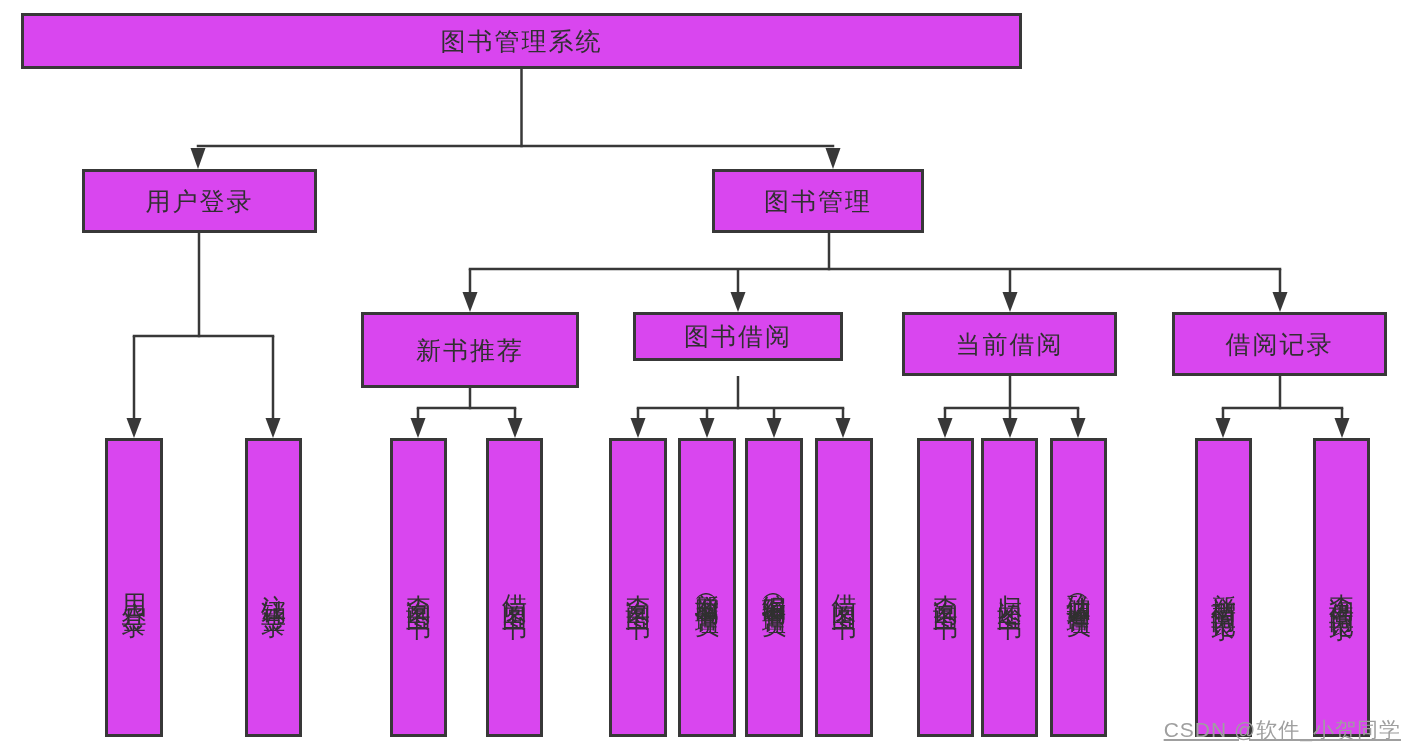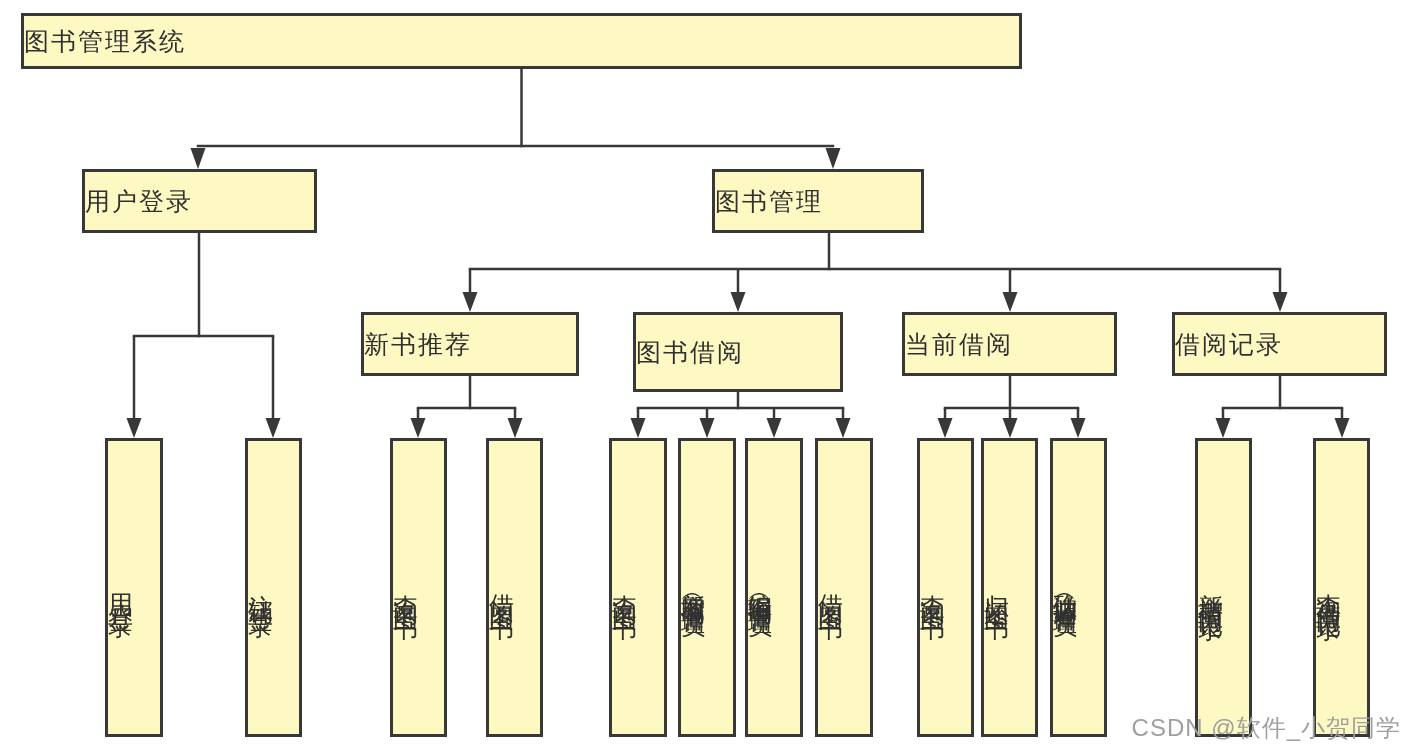--- a/index.html
+++ b/index.html
@@ -13,7 +13,7 @@
   .wires path{fill:var(--line,#383838);stroke:none;}
   .node{
     position:absolute;box-sizing:border-box;border:3px solid var(--line,#383838);
-    background:#fef9c3;display:flex;align-items:center;
+    background:#d946ef;display:flex;align-items:center;justify-content:center;
     text-align:center;
   }
   .h span{font-size:25px;letter-spacing:2px;white-space:nowrap;}

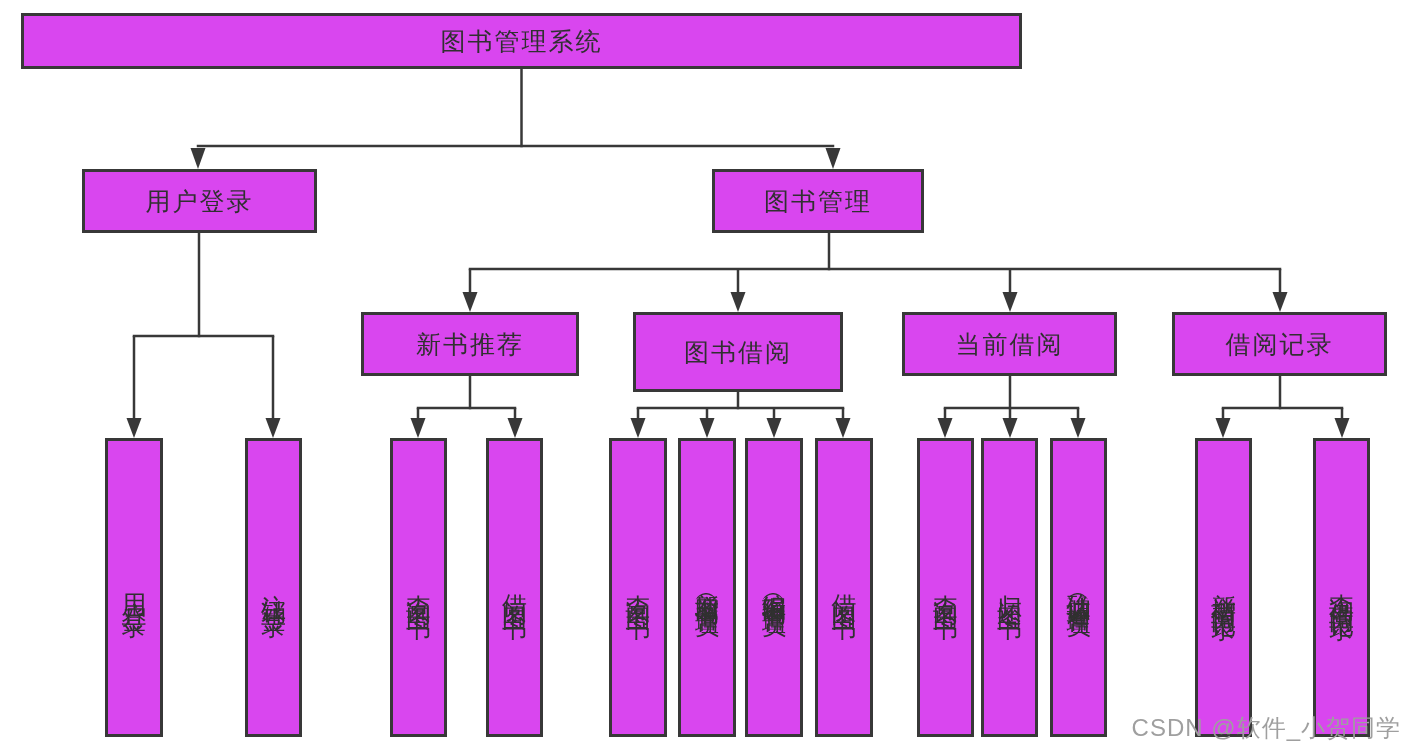--- a/index.html
+++ b/index.html
@@ -103,7 +103,7 @@
     <span>图书管理</span>
   </div>
 
-  <div class="node h" style="left:361px;top:312px;width:218px;height:64px">
+  <div class="node h" style="left:361px;top:312px;width:218px;height:76px">
     <span>新书推荐</span>
   </div>
   <div class="node h" style="left:633px;top:312px;width:210px;height:80px">

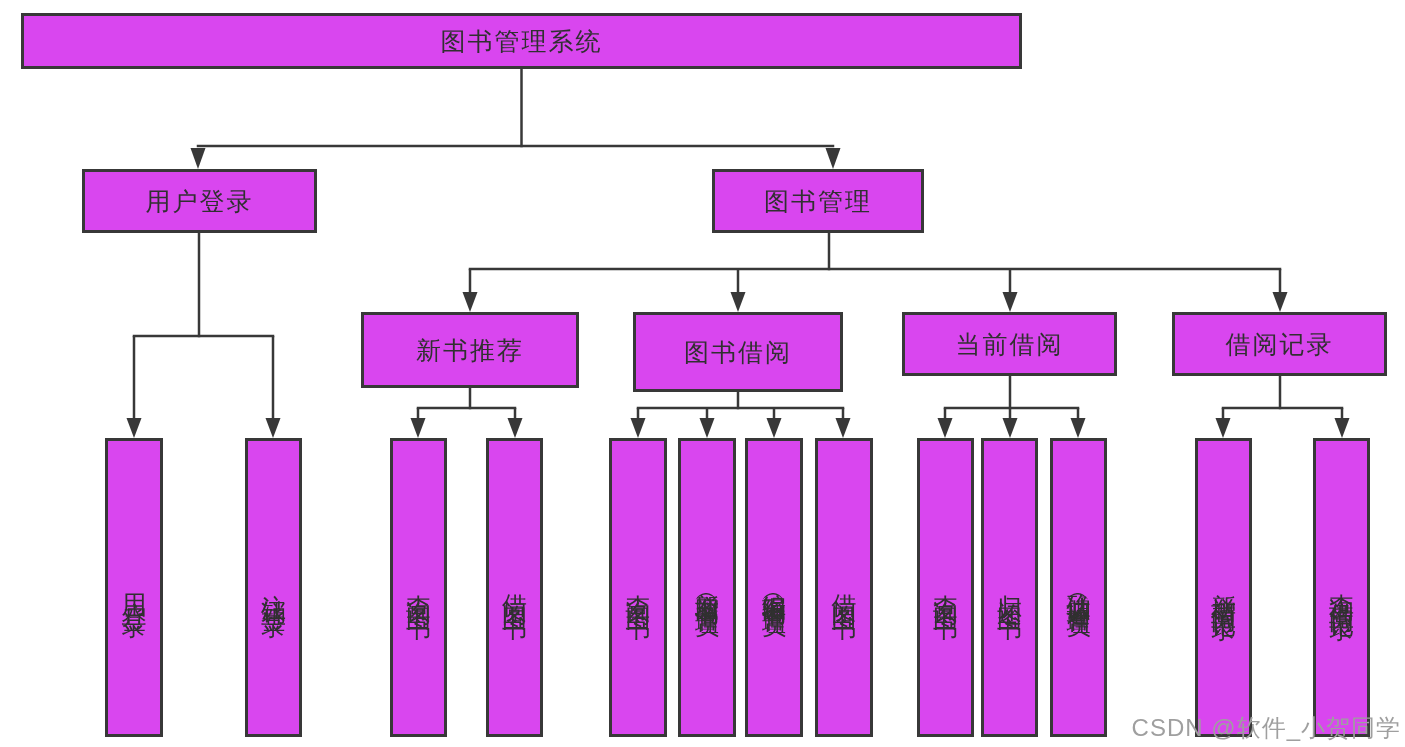--- a/index.html
+++ b/index.html
@@ -106,7 +106,7 @@
   <div class="node h" style="left:361px;top:312px;width:218px;height:76px">
     <span>新书推荐</span>
   </div>
-  <div class="node h" style="left:633px;top:312px;width:210px;height:80px">
+  <div class="node h" style="left:633px;top:312px;width:210px;height:49px">
     <span>图书借阅</span>
   </div>
   <div class="node h" style="left:1172px;top:312px;width:215px;height:64px">

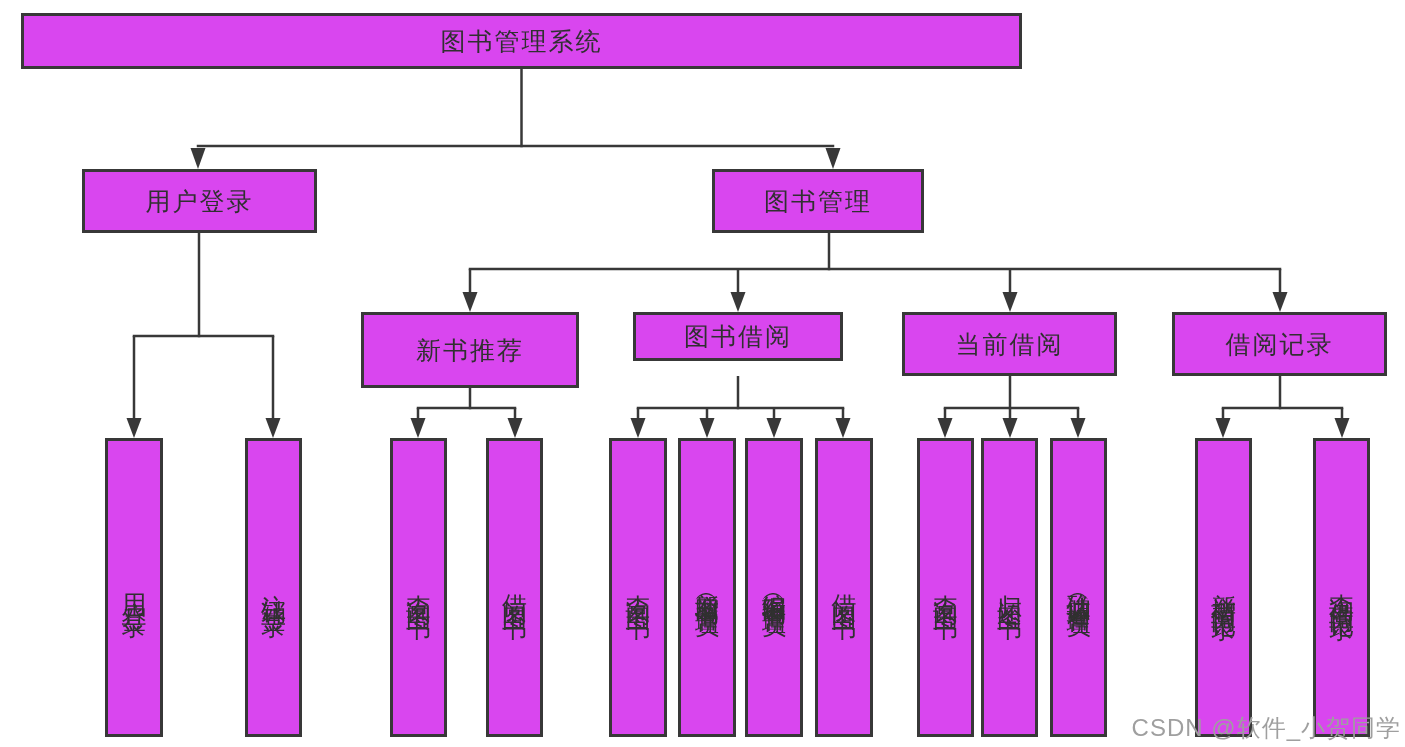--- a/index.html
+++ b/index.html
@@ -24,8 +24,8 @@
   .leaf.tight span{font-size:24px;letter-spacing:3px;}
   .leaf.mid span{letter-spacing:5px;}
   .watermark{
-    position:absolute;right:4px;bottom:3px;font-size:24px;letter-spacing:1px;
-    color:var(--wm,#9f9f9f);z-index:5;white-space:nowrap;
+    position:absolute;right:4px;bottom:3px;font-size:21px;letter-spacing:1px;
+    color:var(--wm,#9f9f9f);z-index:5;white-space:nowrap;text-decoration:underline;
   }
 </style>
 </head>

